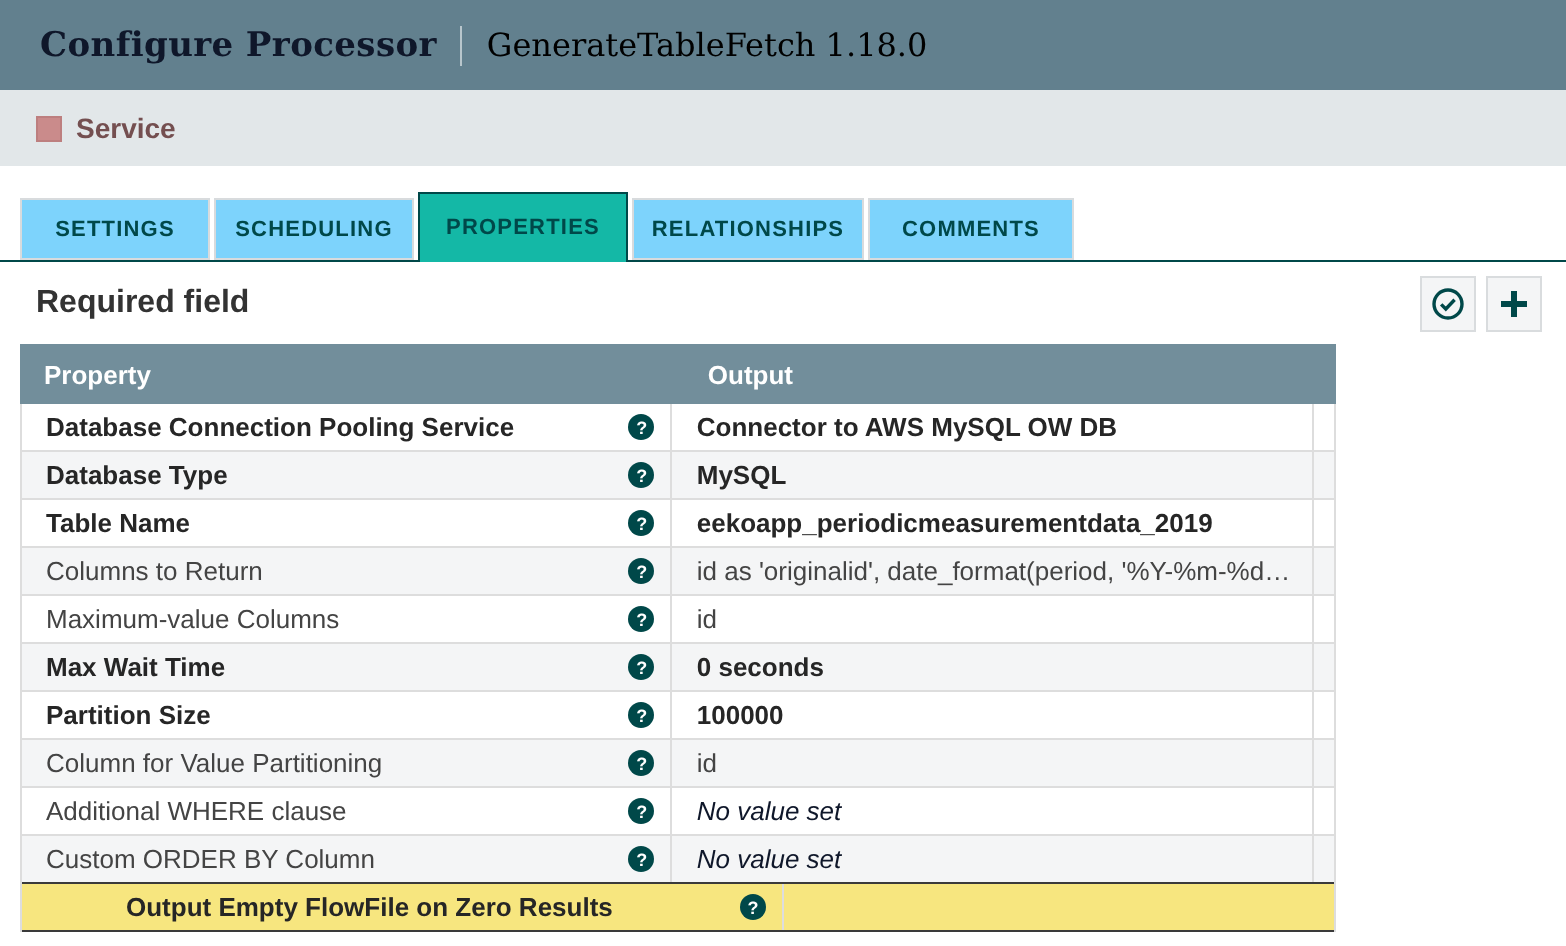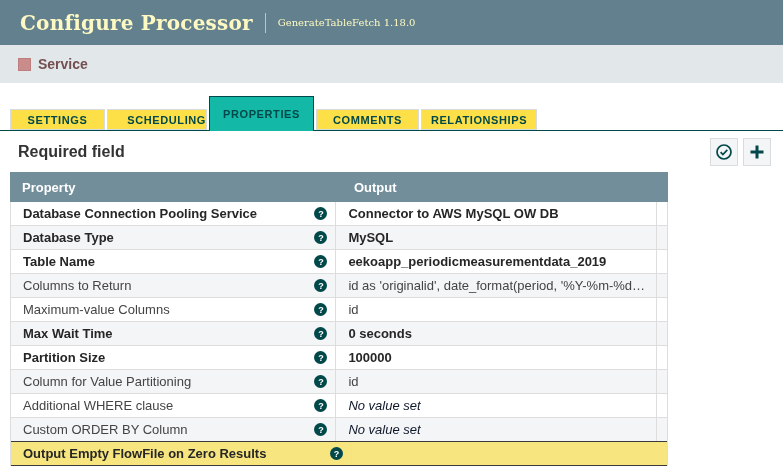--- a/index.html
+++ b/index.html
@@ -11,7 +11,7 @@
   
   .dialog-header { height: 45px; background: #62808e; display: flex; align-items: center;
     padding: 0 20px; font-family: "DejaVu Serif", serif; }
-  .dialog-title { color: #fef9c3; font-size: 20px; font-weight: bold; letter-spacing: 0.2px; }
+  .dialog-title { color: #0f172a; font-size: 17px; font-weight: bold; letter-spacing: 0.2px; }
   .dialog-divider { width: 1px; height: 20px; background: rgba(255,255,255,0.55); margin: 0 12px; }
   .dialog-subtitle { color: #fef9c3; font-size: 10px; }
 

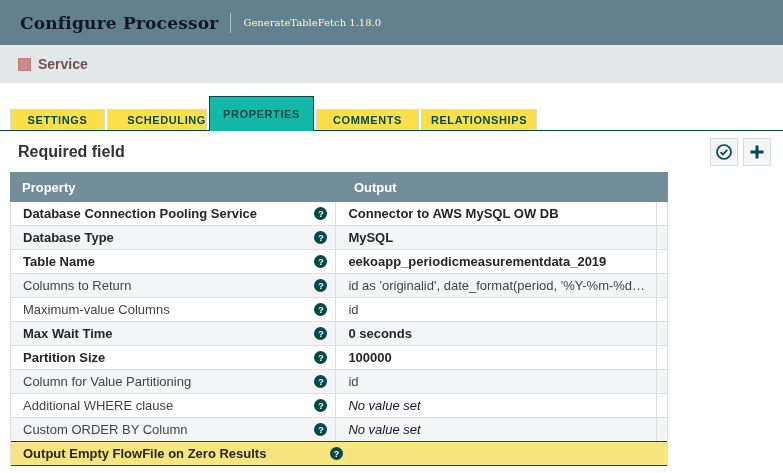--- a/index.html
+++ b/index.html
@@ -13,7 +13,7 @@
     padding: 0 20px; font-family: "DejaVu Serif", serif; }
   .dialog-title { color: #0f172a; font-size: 17px; font-weight: bold; letter-spacing: 0.2px; }
   .dialog-divider { width: 1px; height: 20px; background: rgba(255,255,255,0.55); margin: 0 12px; }
-  .dialog-subtitle { color: #fef9c3; font-size: 10px; }
+  .dialog-subtitle { color: #000000; font-size: 16px; }
 
   
   .status-bar { height: 38px; background: #e2e7e9; display: flex; align-items: center; padding: 0 18px; }

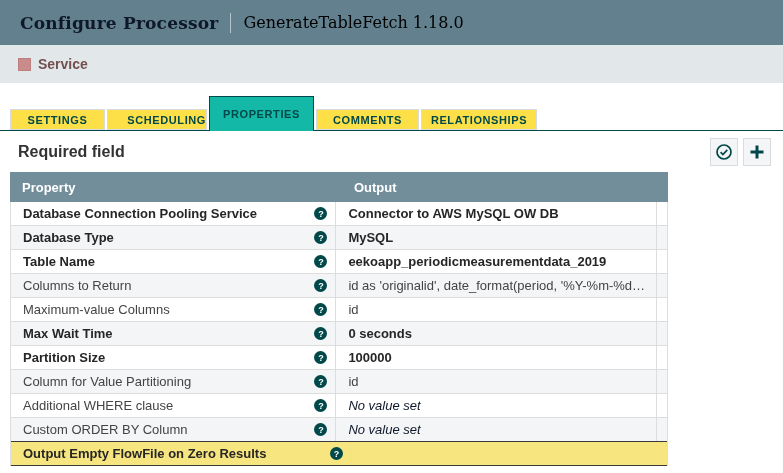--- a/index.html
+++ b/index.html
@@ -24,7 +24,7 @@
   .tab-area { height: 14px; background: #ffffff; }
   .tab-strip { display: flex; align-items: flex-end; height: 34px; padding-left: 10px;
     border-bottom: 1px solid #004849; }
-  .tab { height: 21px; background: #fde047; border: 1px solid #d8dbdd; margin-right: 2px;
+  .tab { height: 31px; background: #7dd3fc; border: 1px solid #d8dbdd; margin-right: 2px;
     display: flex; align-items: center; justify-content: center;
     font-size: 11px; font-weight: bold; letter-spacing: 0.6px; color: #004849; cursor: pointer; }
   .tab.active { height: 35px; background: #14b8a6; border: 1px solid #004849; border-bottom: none;

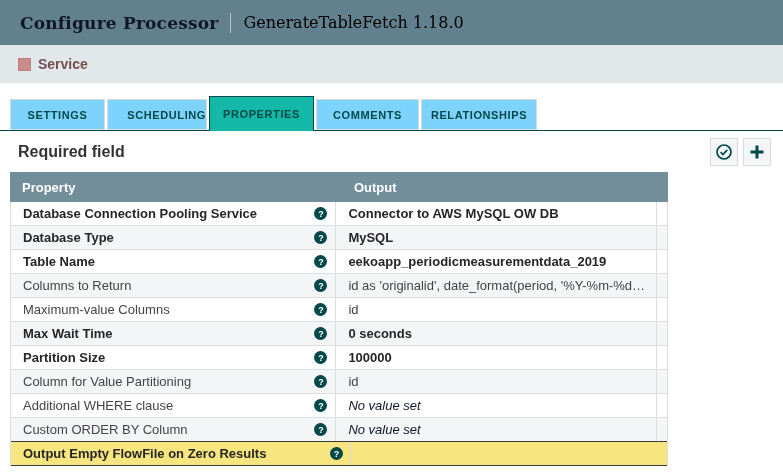--- a/index.html
+++ b/index.html
@@ -88,7 +88,7 @@
       <div class="tab" style="width: 95px;">
     <span>SETTINGS</span>
   </div>
-      <div class="tab" style="width: 100px; justify-content: flex-end;">
+      <div class="tab" style="width: 100px;">
     <span>SCHEDULING</span>
   </div>
       <div class="tab active" style="width: 105px;">

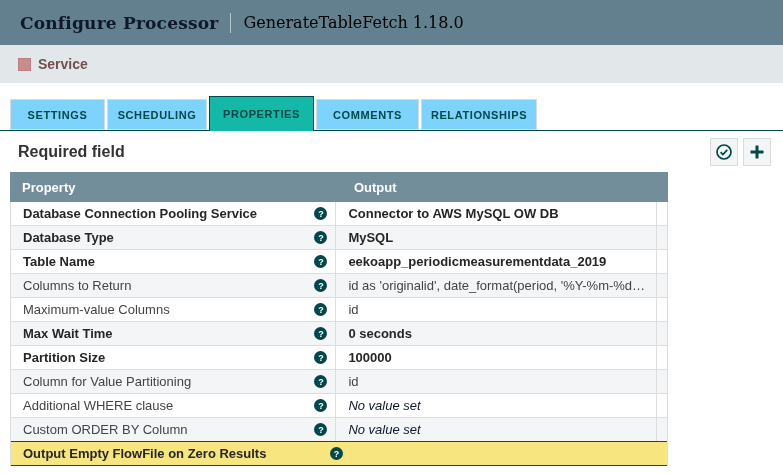--- a/index.html
+++ b/index.html
@@ -94,11 +94,11 @@
       <div class="tab active" style="width: 105px;">
     <span>PROPERTIES</span>
   </div>
+      <div class="tab" style="width: 116px;">
+    <span>RELATIONSHIPS</span>
+  </div>
       <div class="tab" style="width: 103px;">
     <span>COMMENTS</span>
-  </div>
-      <div class="tab" style="width: 116px;">
-    <span>RELATIONSHIPS</span>
   </div>
     </div>
 

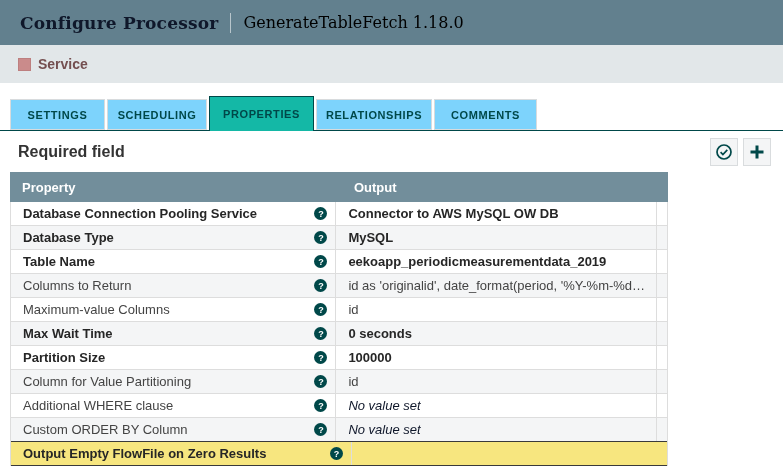--- a/index.html
+++ b/index.html
@@ -59,7 +59,7 @@
   .tr.required .prop-label, .tr.required .val-label { font-weight: bold; color: #262626; }
   .tr.unset .val-label { color: #0f172a; font-weight: normal; font-style: italic; }
   .tr.selected { background: #f7e67f !important; border-top: 1px solid #3a3a3a;
-    border-bottom: 1px solid #3a3a3a; height: 25px; margin-top: -1px; position: relative; z-index: 1; }
+    border-bottom: 1px solid #3a3a3a; height: 25px; margin-top: -1px; position: relative; z-index: 1; padding-left: 40px; }
 
   .help-icon { width: 13px; height: 13px; border-radius: 50%; background: #004849; color: #ffffff;
     font-size: 9px; font-weight: bold; display: flex; align-items: center; justify-content: center;

